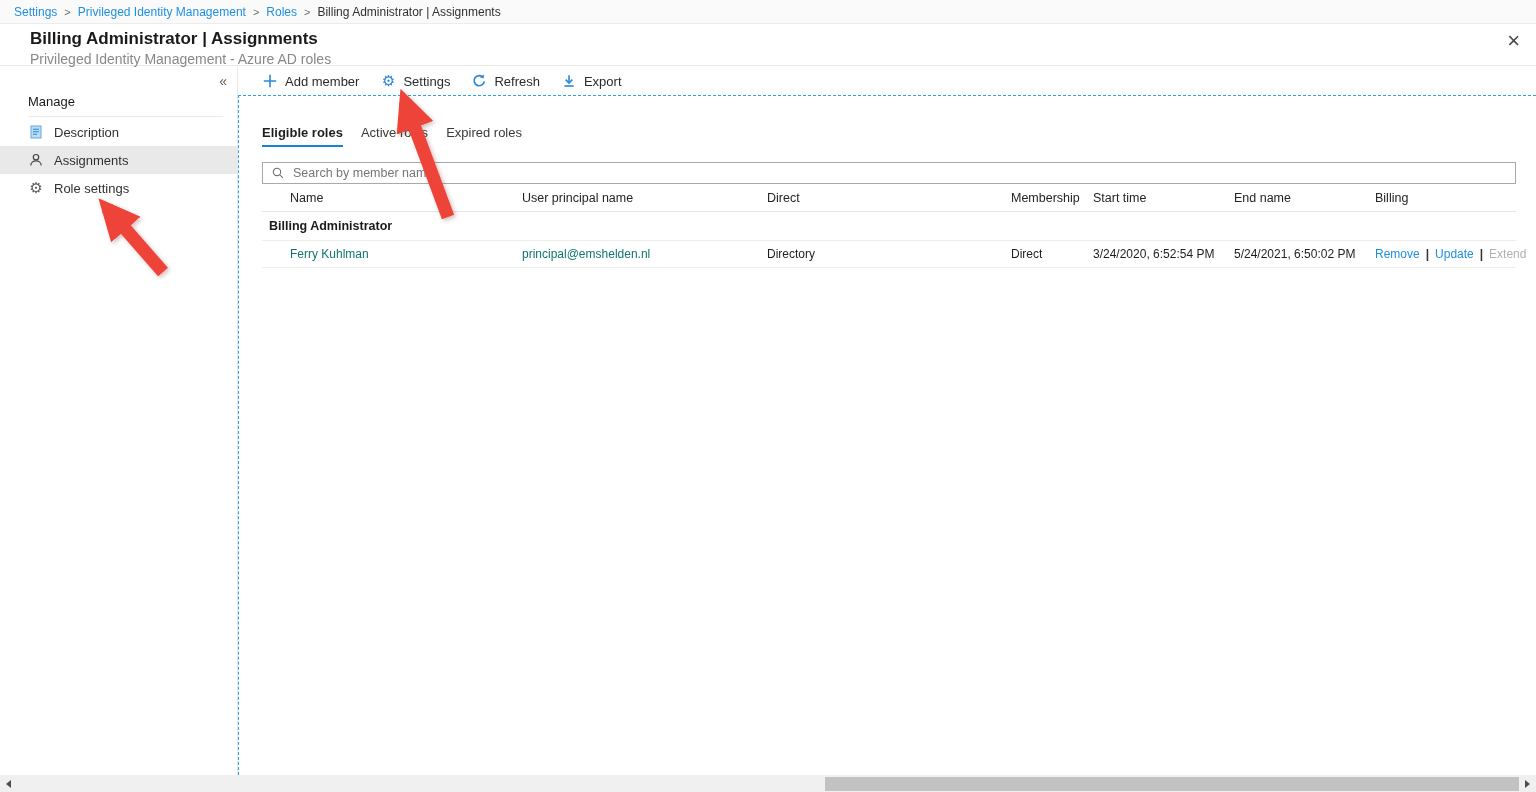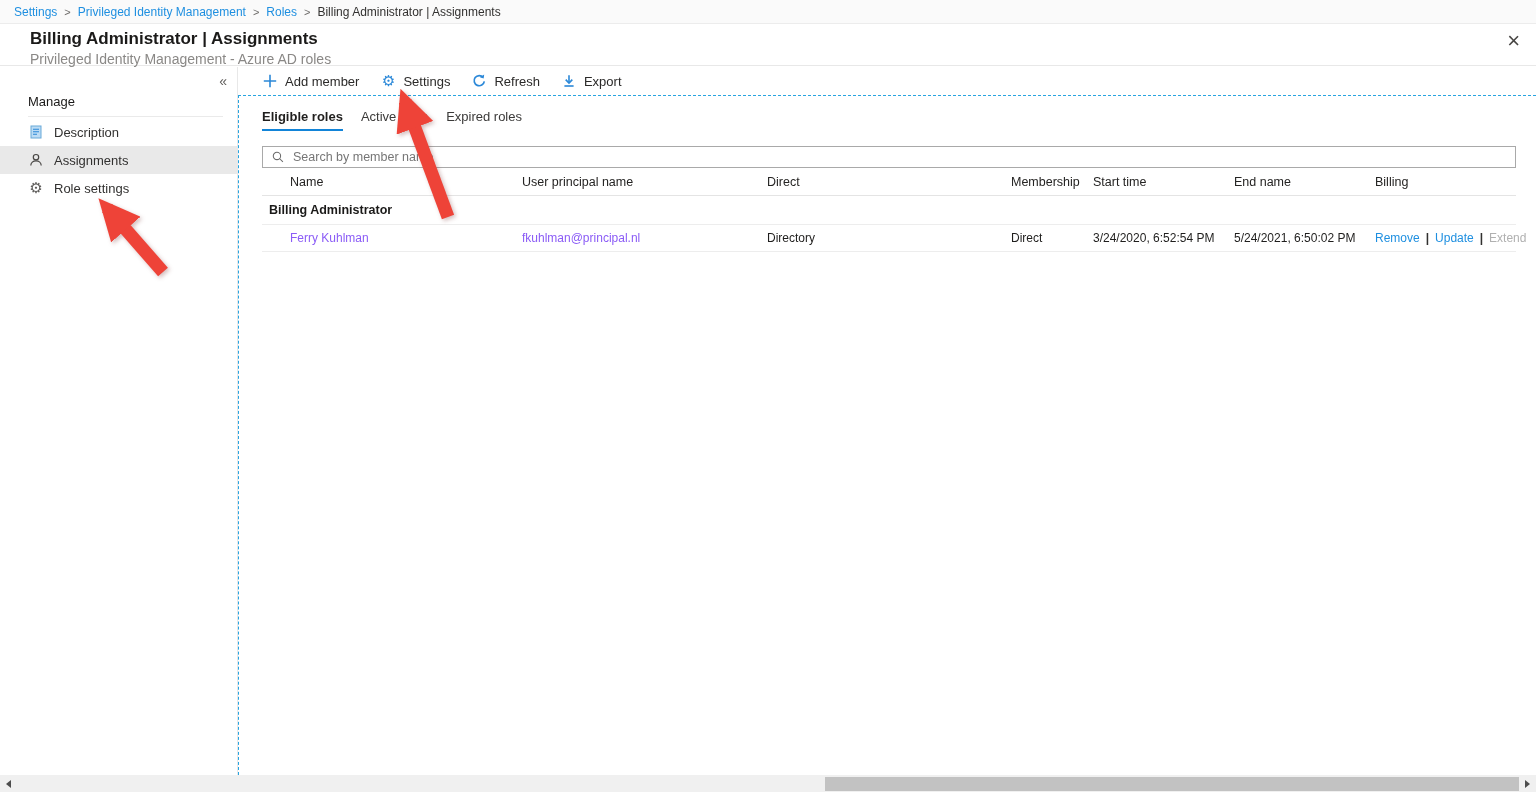--- a/index.html
+++ b/index.html
@@ -45,7 +45,7 @@
   .dash-h { position:absolute; left:238px; right:0; top:95px; border-top:1px dashed #29a4e0; z-index:5; }
   .dash-v { position:absolute; left:238px; top:95px; height:680px; border-left:1px dashed #29a4e0; z-index:5; }
 
-  .main { position:absolute; left:239px; top:96px; right:0; padding:0 20px 0 23px; }
+  .main { position:absolute; left:239px; top:112px; right:0; padding:0 20px 0 23px; }
 
   
   .tabs { margin-top:13px; display:flex; }

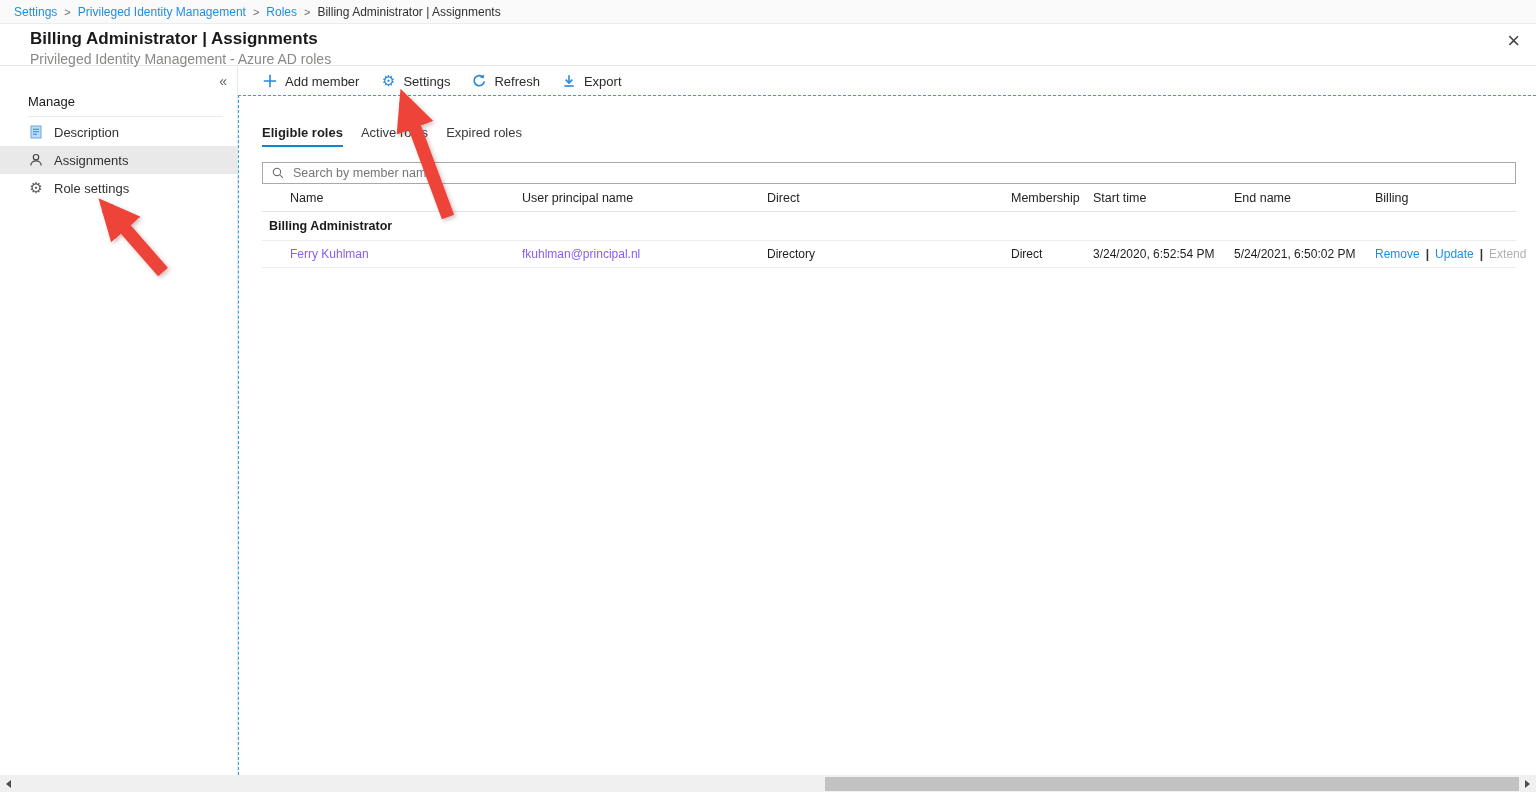--- a/index.html
+++ b/index.html
@@ -65,7 +65,7 @@
   .group-row { height:29px; line-height:29px; font-weight:bold; font-size:12.5px; color:#1b1a19; padding-left:7px; border-bottom:1px solid #ededed; }
   .data-row { height:27px; align-items:center; font-size:12px; color:#1f1e1d; border-bottom:1px solid #ededed; }
   .data-row .cell-name { padding-left:28px; }
-  .tbl-link { color:#8b5cf6; cursor:pointer; text-decoration:none; }
+  .tbl-link { color:#0f766e; cursor:pointer; text-decoration:none; }
   .action-sep { color:#323130; margin:0 6px; font-weight:bold; }
   .action-link { color:#1e8fe0; cursor:pointer; }
   .action-link.disabled { color:#b0b0b0; cursor:default; }

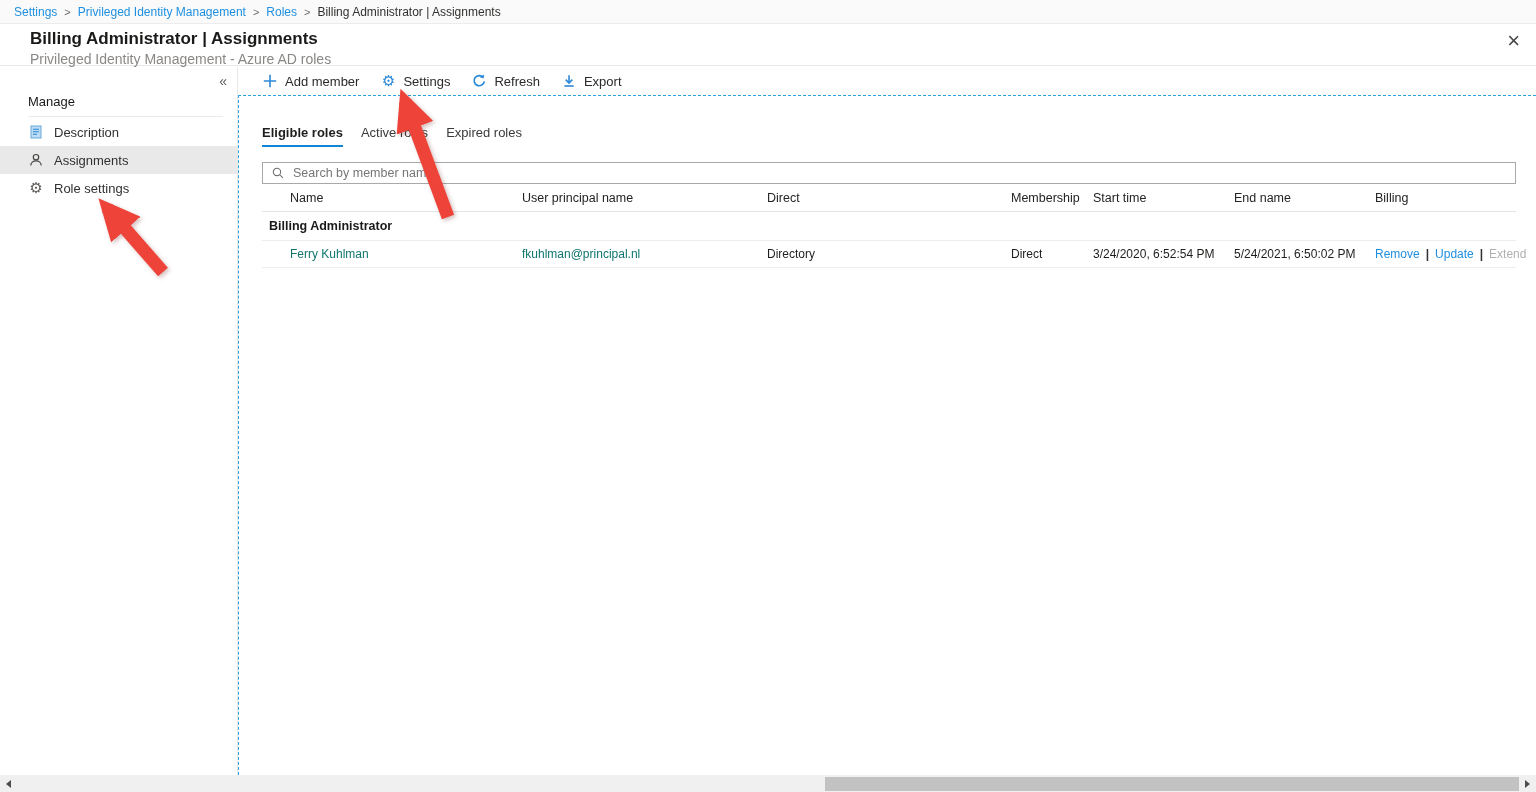--- a/index.html
+++ b/index.html
@@ -203,7 +203,7 @@
 
   <div class="data-row grid-cols">
     <div class="cell-name"><a class="tbl-link">Ferry Kuhlman</a></div>
-    <div><a class="tbl-link">fkuhlman@principal.nl</a></div>
+    <div><a class="tbl-link">principal@emshelden.nl</a></div>
     <div>Directory</div>
     <div>Direct</div>
     <div>3/24/2020, 6:52:54 PM</div>

